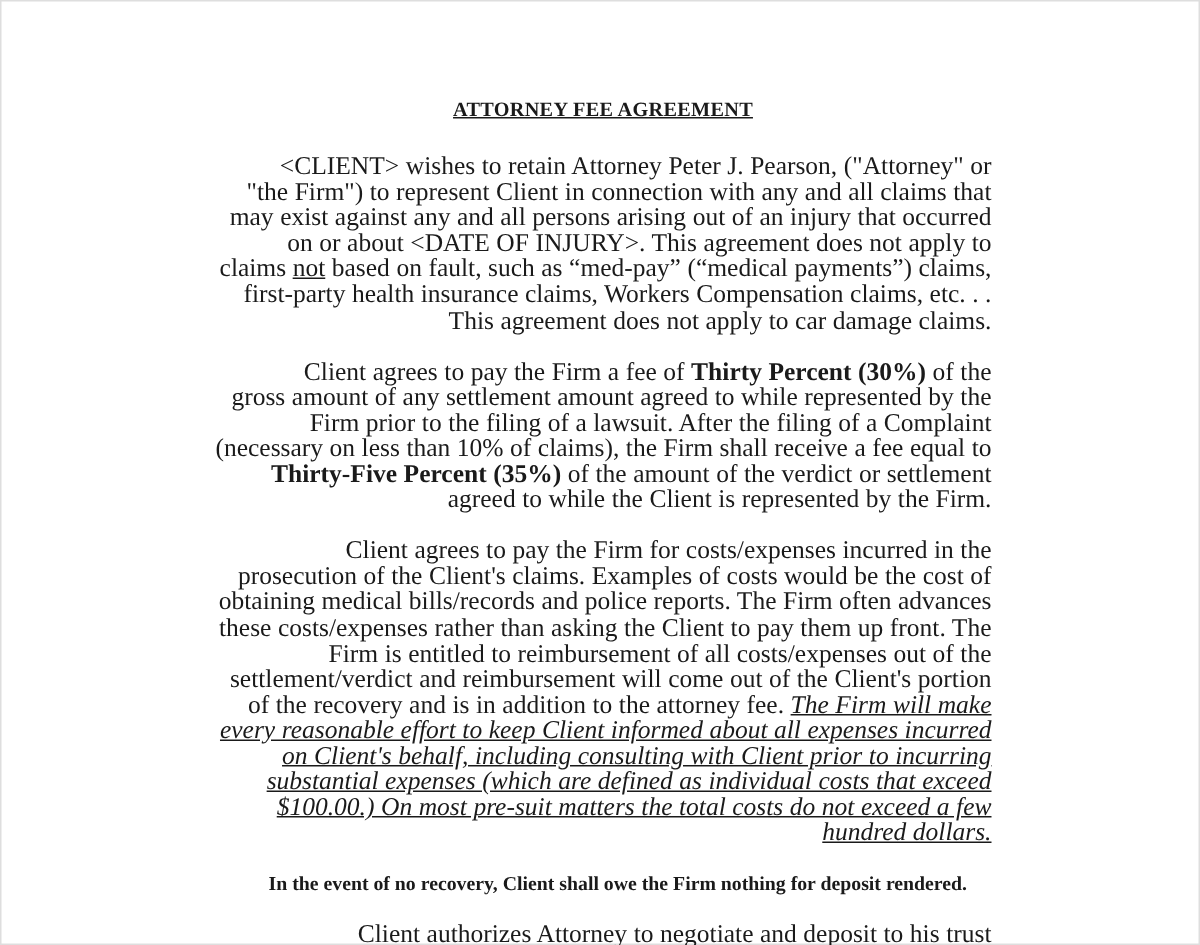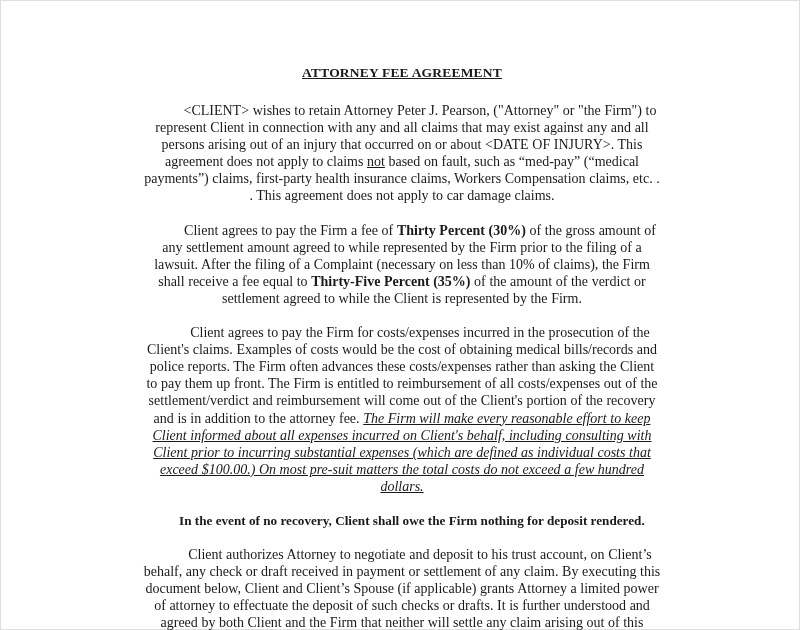--- a/index.html
+++ b/index.html
@@ -33,9 +33,9 @@
     line-height: 17px;
   }
   .para {
-    font-size: 14px;
+    font-size: 17px;
     line-height: 17.1px;
-    text-align: center;
+    text-align: right;
     margin: 0 0 17px 0;
     text-indent: 36px;
     word-spacing: 0.1px;

